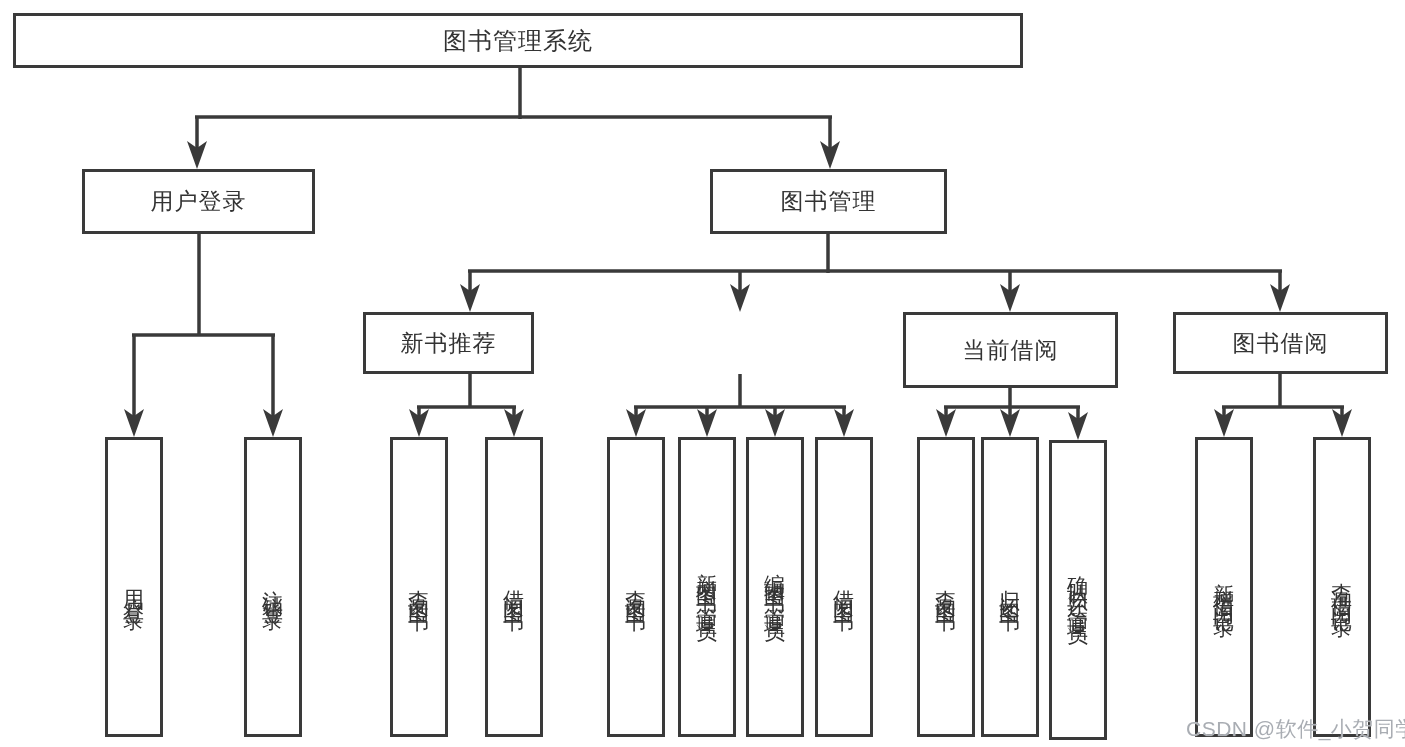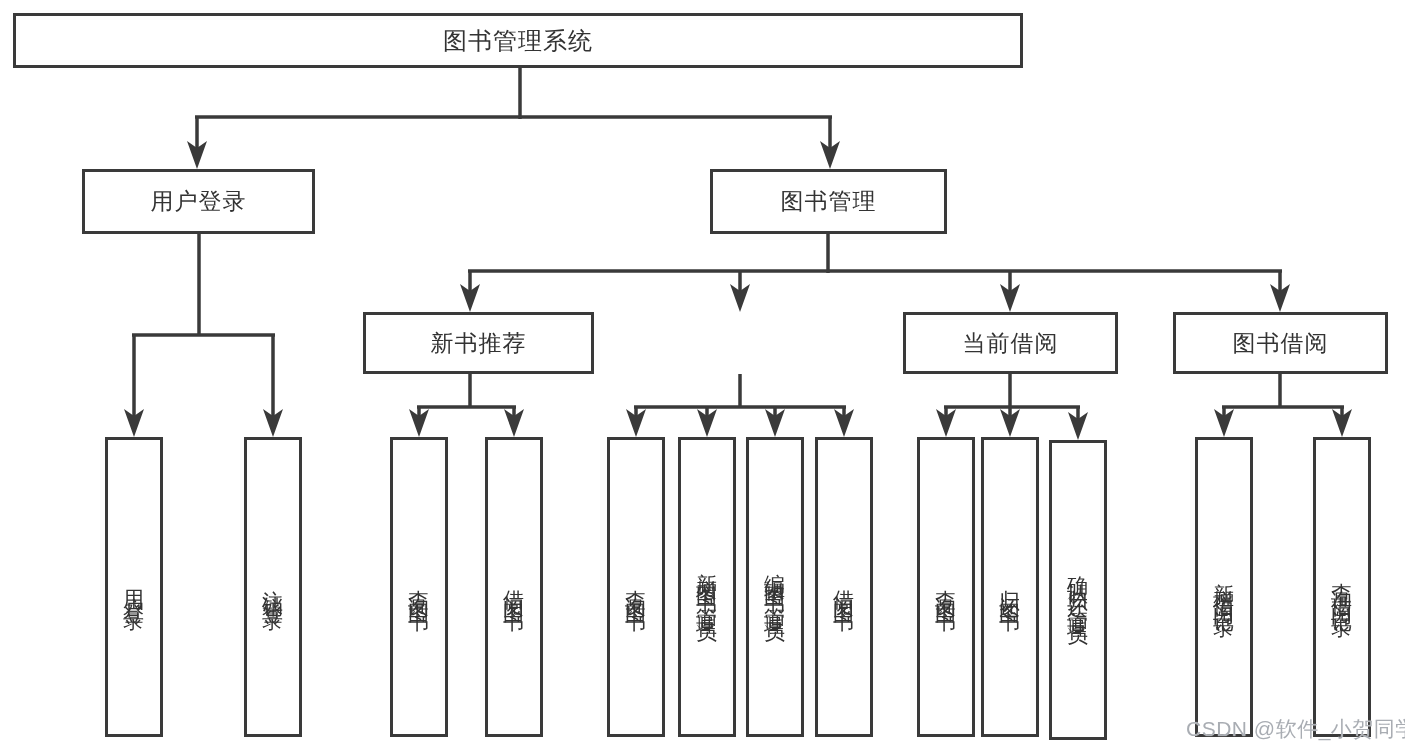--- a/index.html
+++ b/index.html
@@ -96,7 +96,7 @@
     <span class="hlabel">图书管理</span>
   </div>
 
-  <div class="box" style="left:363px;top:312px;width:231px;height:62px;">
+  <div class="box" style="left:363px;top:312px;width:171px;height:62px;">
     <span class="hlabel">新书推荐</span>
   </div>
   <div class="box" style="left:903px;top:312px;width:215px;height:62px;">

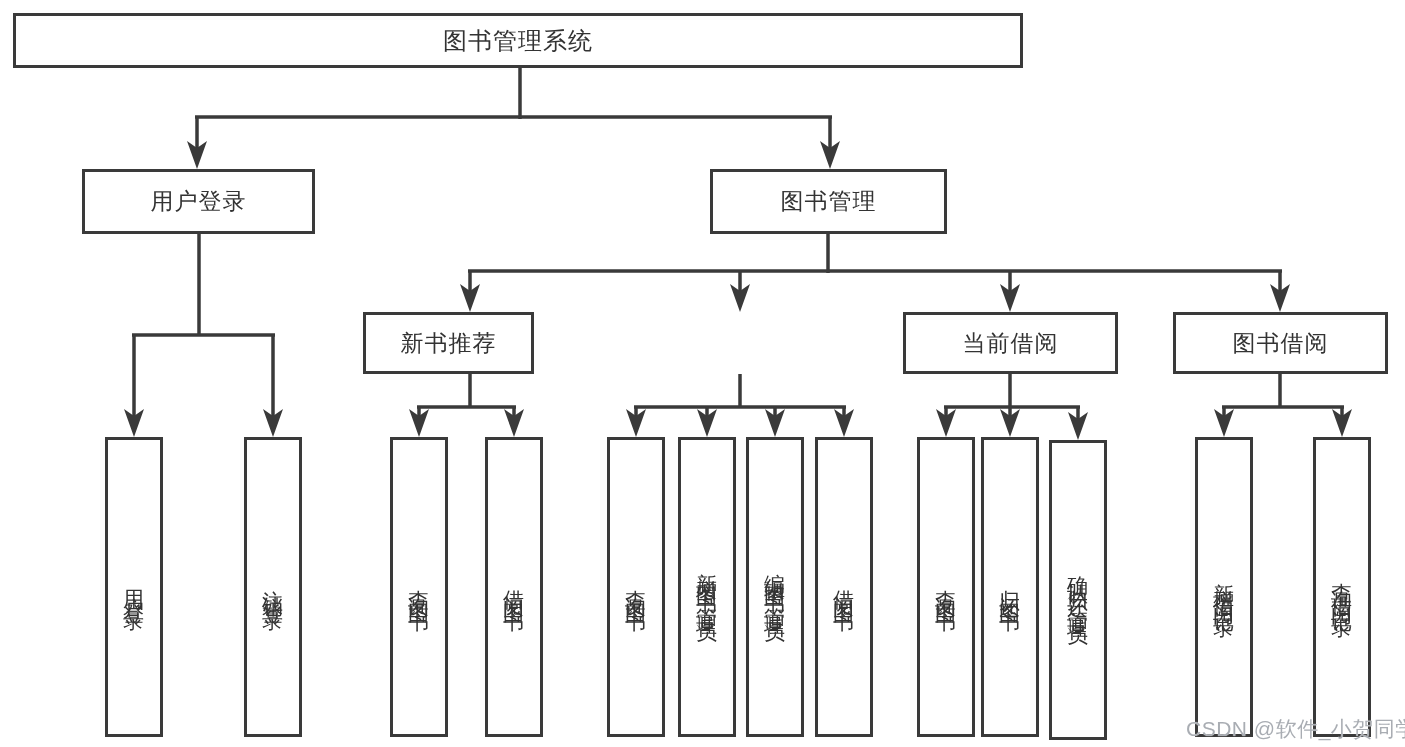--- a/index.html
+++ b/index.html
@@ -99,7 +99,7 @@
   <div class="box" style="left:363px;top:312px;width:171px;height:62px;">
     <span class="hlabel">新书推荐</span>
   </div>
-  <div class="box" style="left:903px;top:312px;width:215px;height:62px;">
+  <div class="box" style="left:903px;top:312px;width:215px;height:76px;">
     <span class="hlabel">当前借阅</span>
   </div>
   <div class="box" style="left:1173px;top:312px;width:215px;height:62px;">

